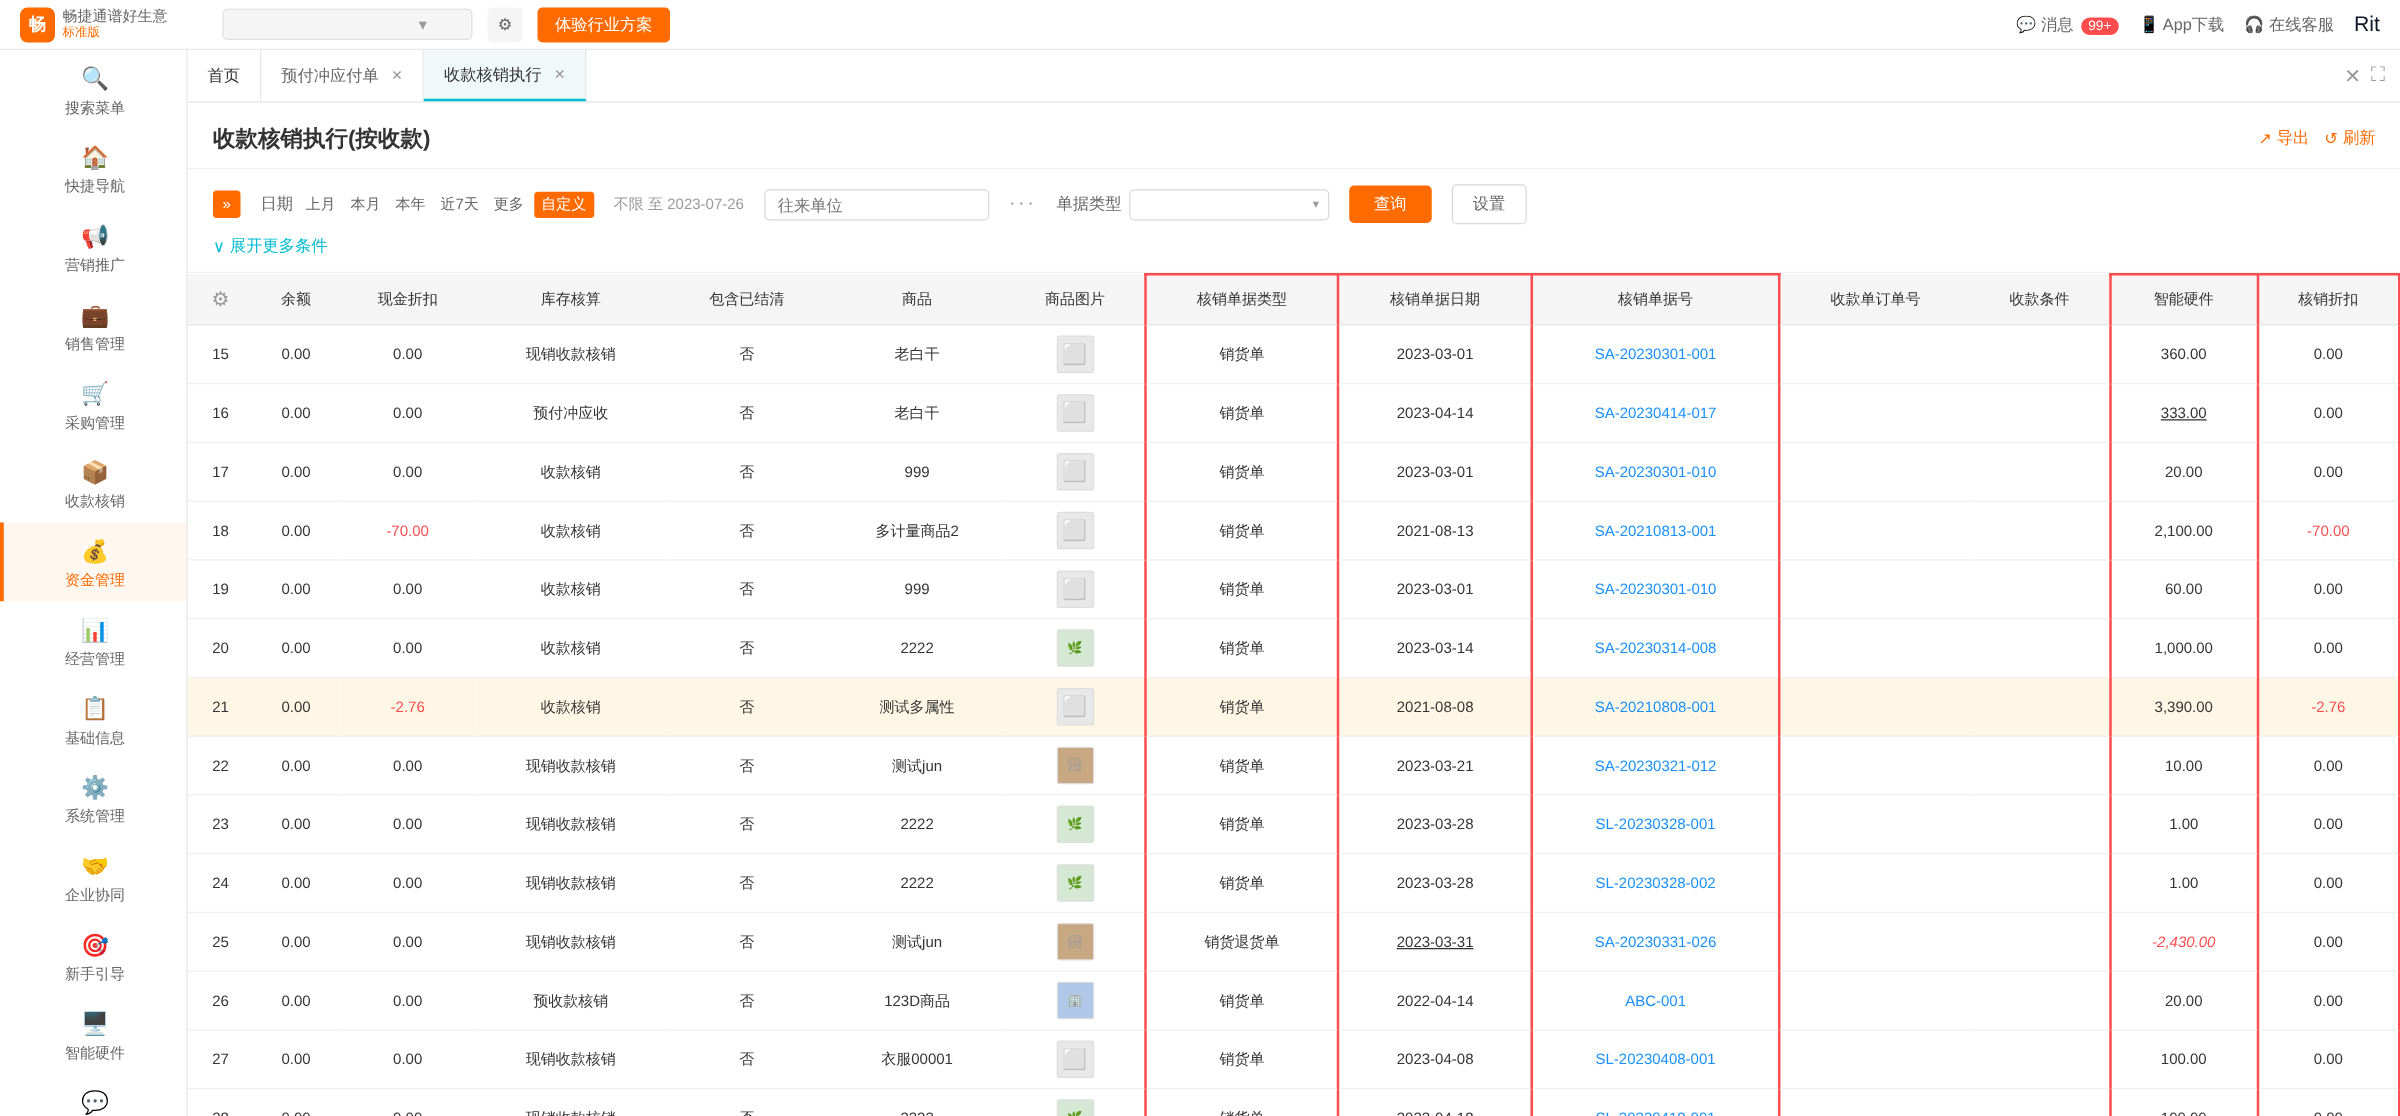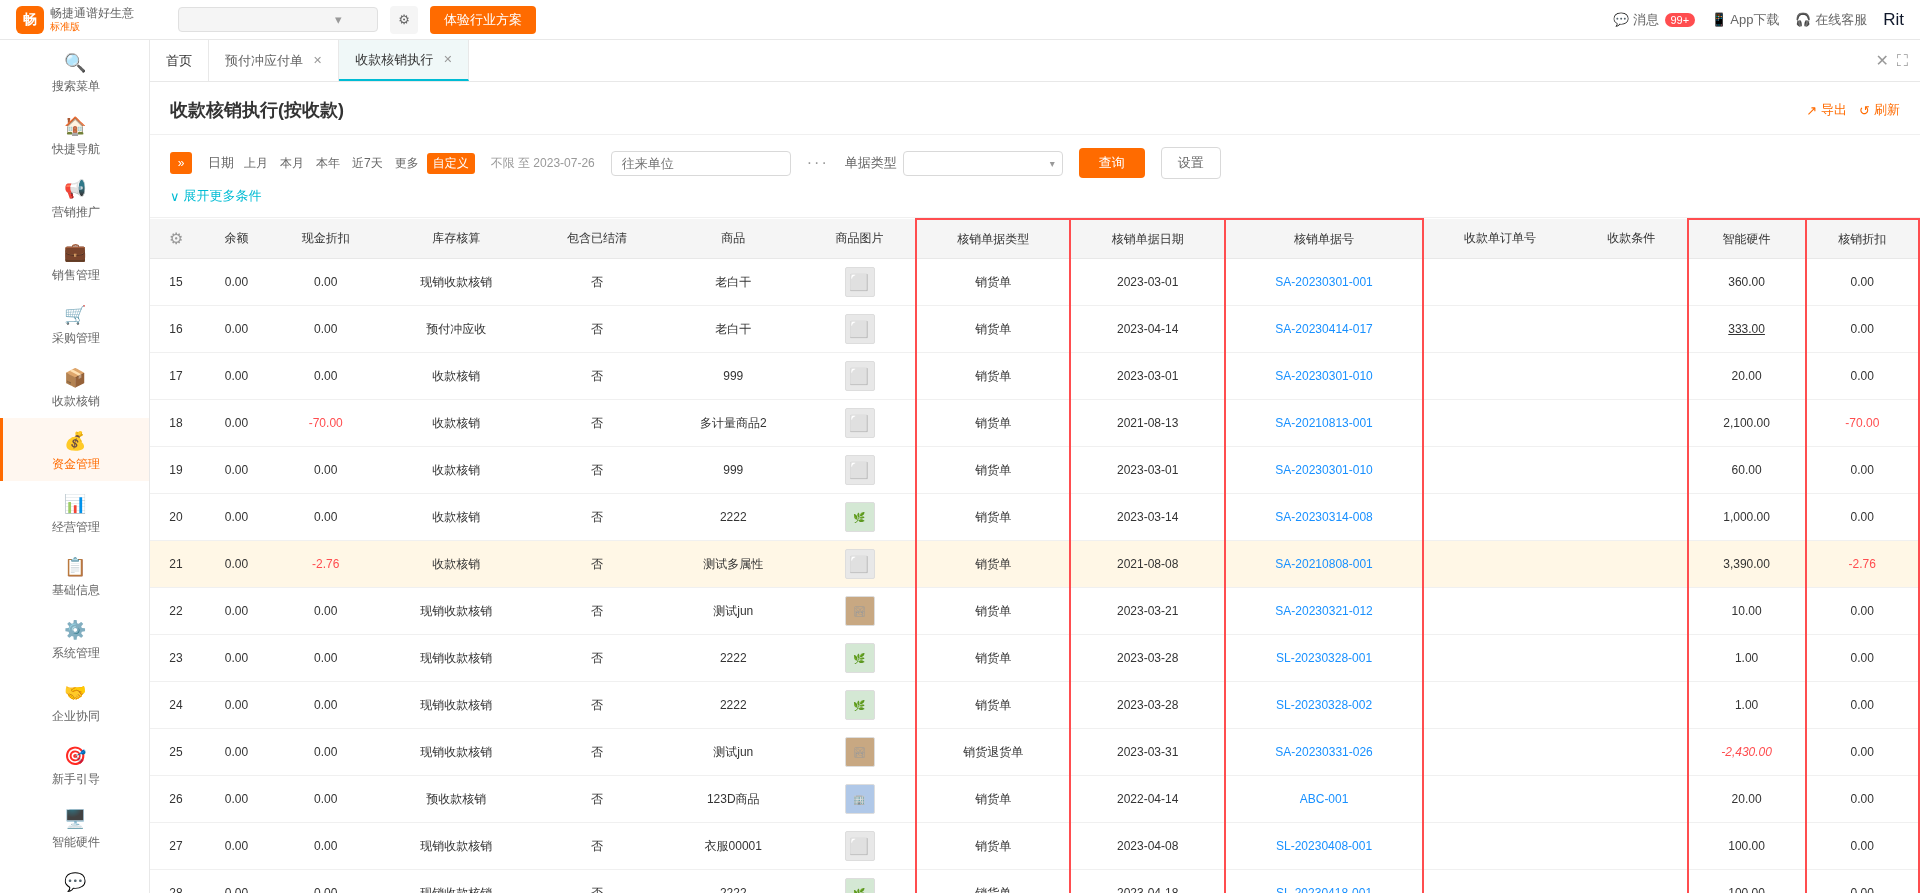--- a/index.html
+++ b/index.html
@@ -468,7 +468,7 @@
                     <div class="thumb-img has-img" style="background:#c8a882;">🏞</div>
                   </td>
       <td style="border-left: 2px solid #ff4d4f; border-right: 2px solid #ff4d4f;">销货退货单</td>
-      <td style="border-left: 2px solid #ff4d4f; border-right: 2px solid #ff4d4f;">2023-03-31</td>
+      <td style="border-left: 2px solid #ff4d4f; border-right: 2px solid #ff4d4f; text-decoration: underline;">2023-03-31</td>
       <td style="border-left: 2px solid #ff4d4f; border-right: 2px solid #ff4d4f;"><a class="link-text">SA-20230331-026</a></td>
       <td></td>
       <td></td>

